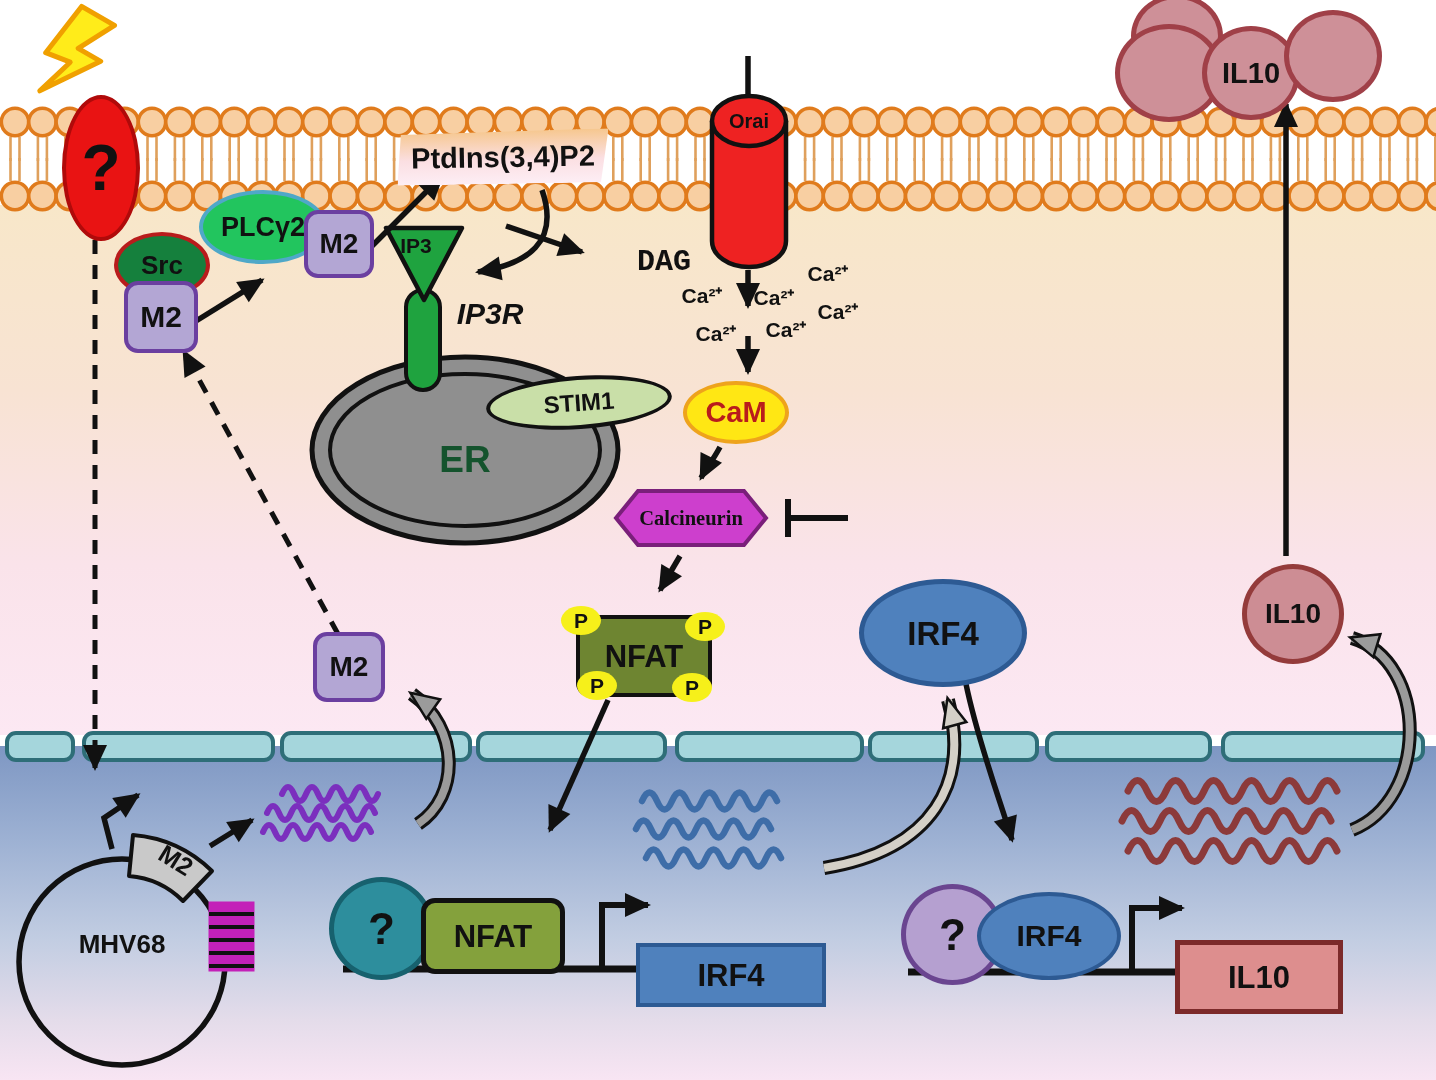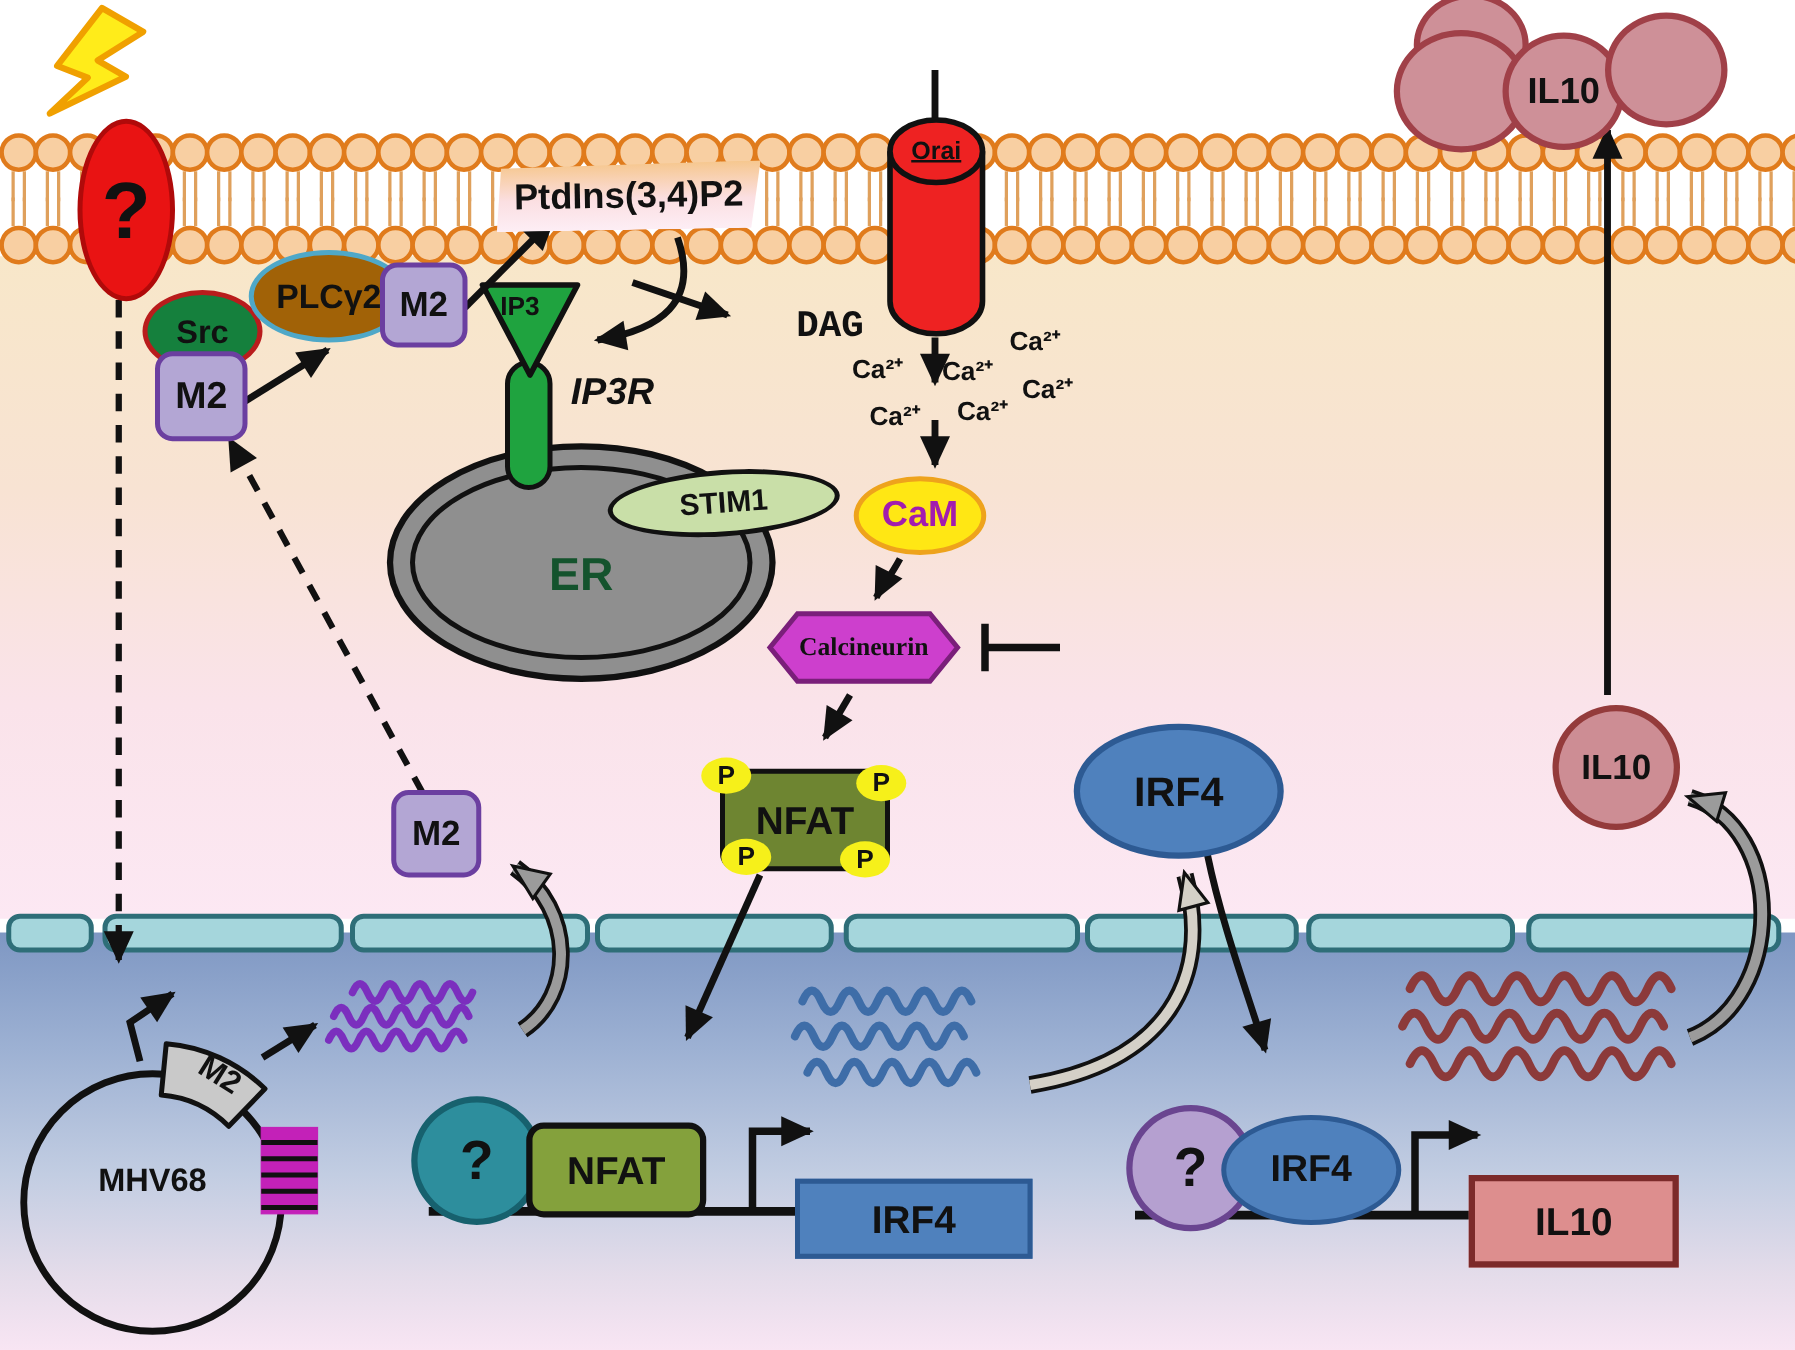--- a/index.html
+++ b/index.html
@@ -471,7 +471,7 @@
     <span>PtdIns(3,4)P2</span>
   </div>
 
-  <div class="lbl" style="left:718px;top:108px;width:62px;height:26px;font-size:20px;text-decoration:underline;">Orai</div>
+  <div class="lbl" style="left:718px;top:108px;width:62px;height:26px;font-size:20px;">Orai</div>
 
   <div class="lbl" style="left:622px;top:246px;width:84px;height:32px;font-size:30px;font-family:Liberation Mono, monospace;">DAG</div>
 

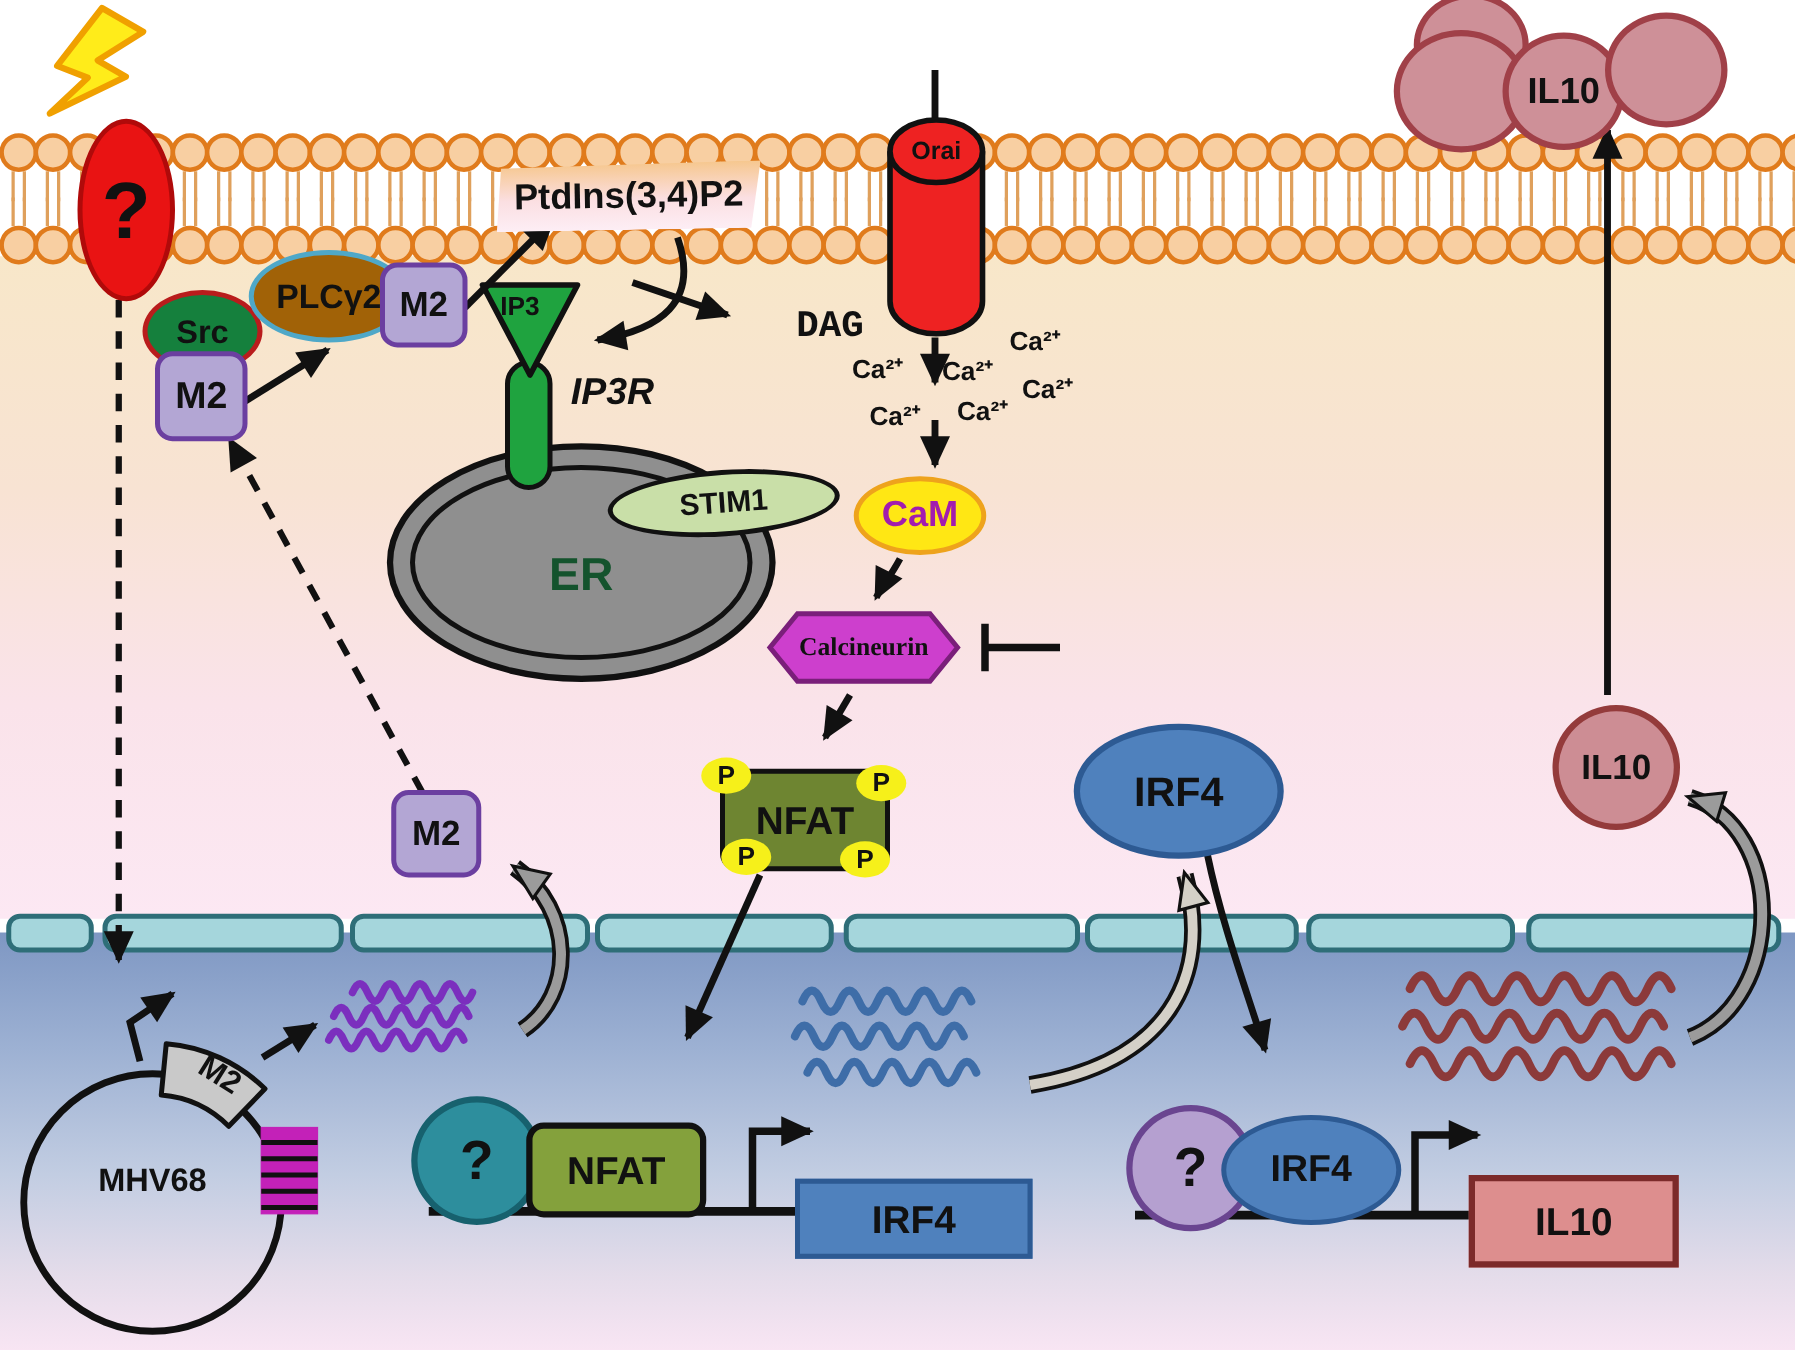--- a/index.html
+++ b/index.html
@@ -489,7 +489,7 @@
     <span>M2</span>
   </div>
 
-  <div class="lbl" style="left:199px;top:200px;width:120px;height:66px;border-radius:50%;background:#a16207;border:4px solid #4fa8c8;font-size:27px;">
+  <div class="lbl" style="left:199px;top:190px;width:120px;height:66px;border-radius:50%;background:#22c55e;border:4px solid #4fa8c8;font-size:27px;">
     <span>PLCγ2</span>
   </div>
   <div class="lbl" style="left:304px;top:210px;width:62px;height:60px;border-radius:14px;background:#b3a6d4;border:4px solid #6b3fa0;font-size:28px;">

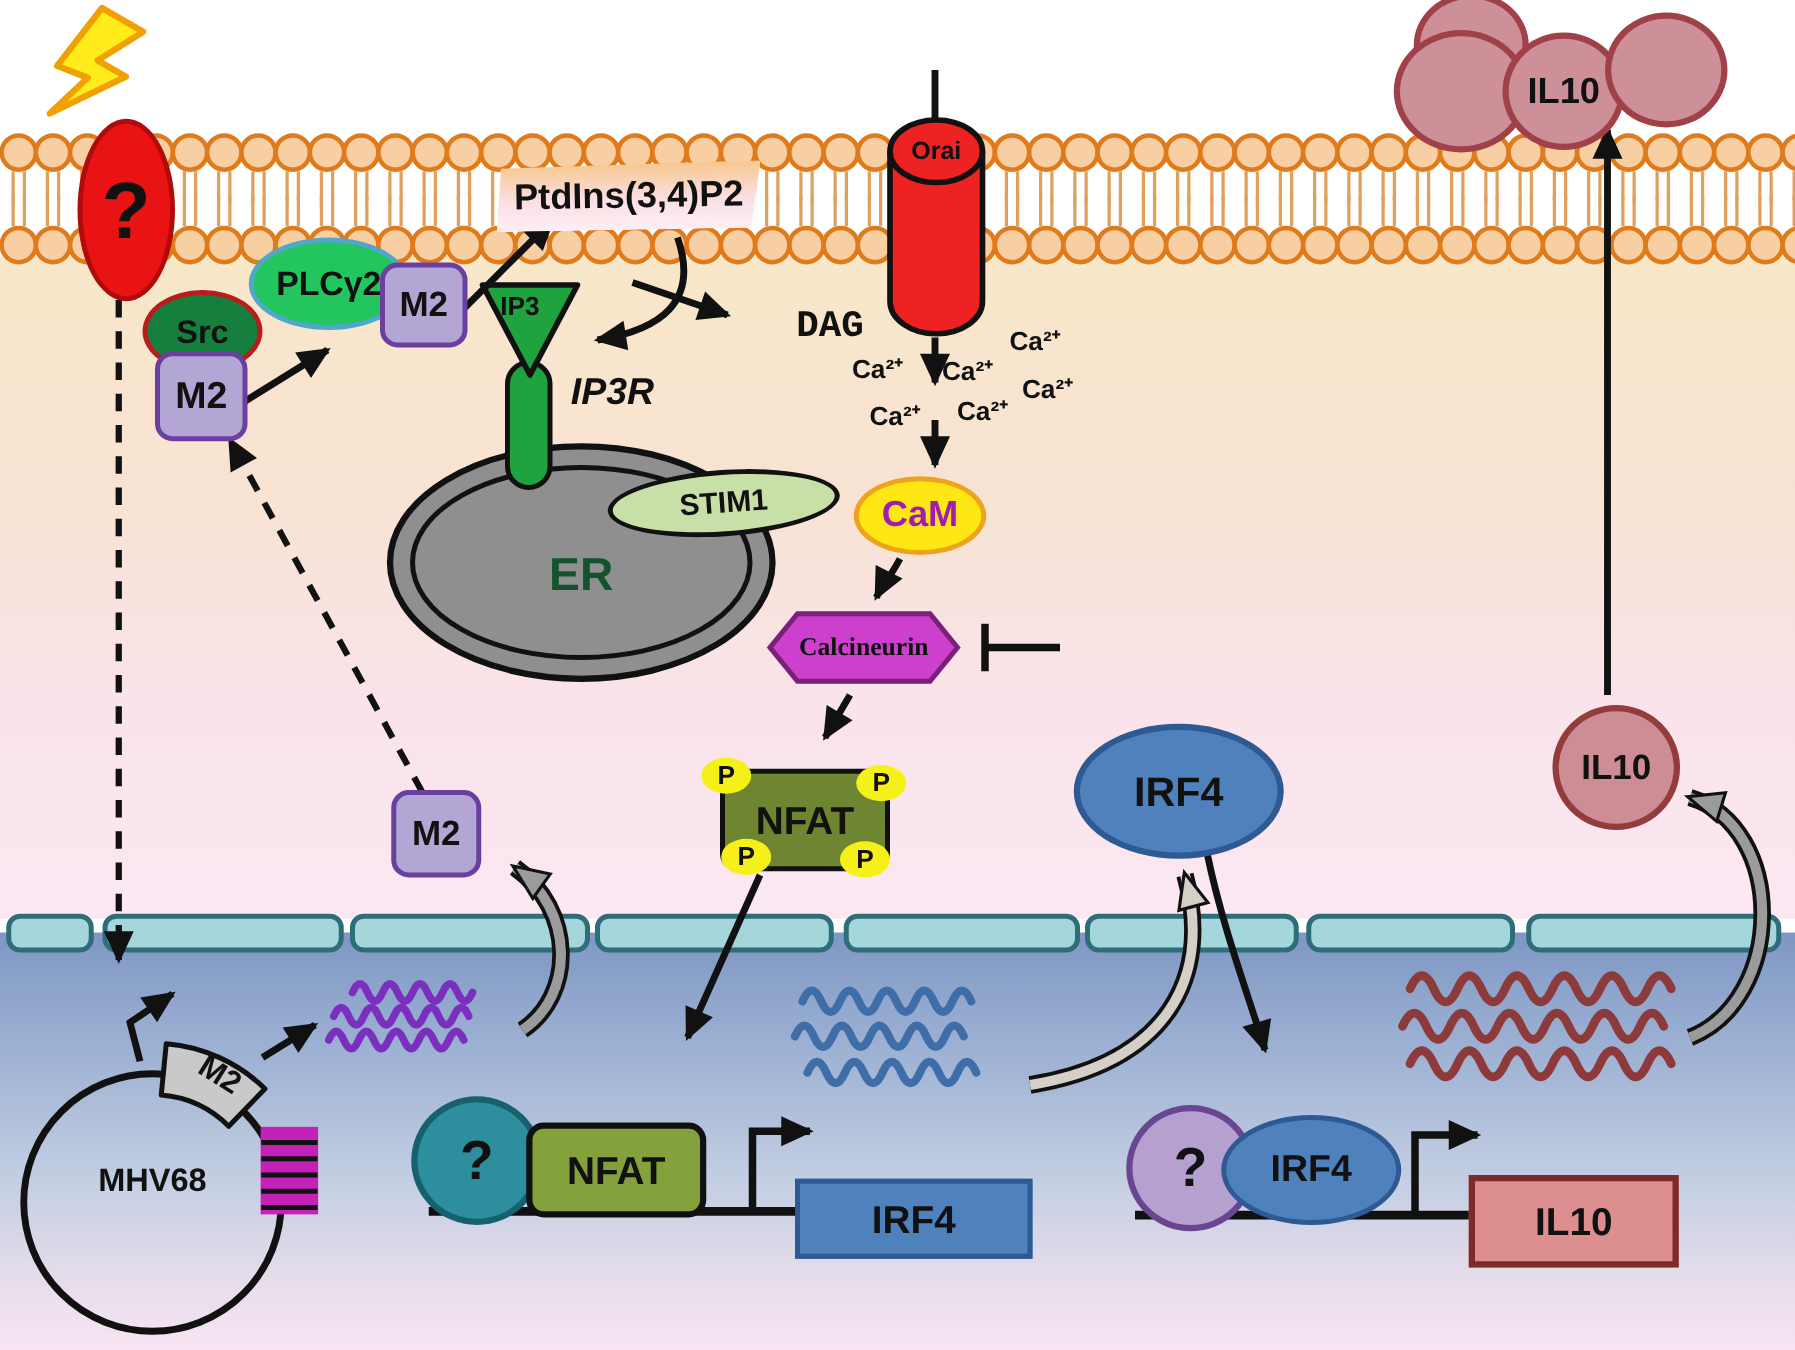--- a/index.html
+++ b/index.html
@@ -503,7 +503,7 @@
     <span>STIM1</span>
   </div>
 
-  <div class="lbl" style="left:683px;top:381px;width:98px;height:55px;border-radius:50%;background:#ffe714;border:4px solid #eea31c;font-size:29px;color:#a21caf;">
+  <div class="lbl" style="left:683px;top:381px;width:98px;height:55px;border-radius:50%;background:#ffe714;border:4px solid #eea31c;font-size:29px;color:#b91c1c;">
     <span>CaM</span>
   </div>
 

